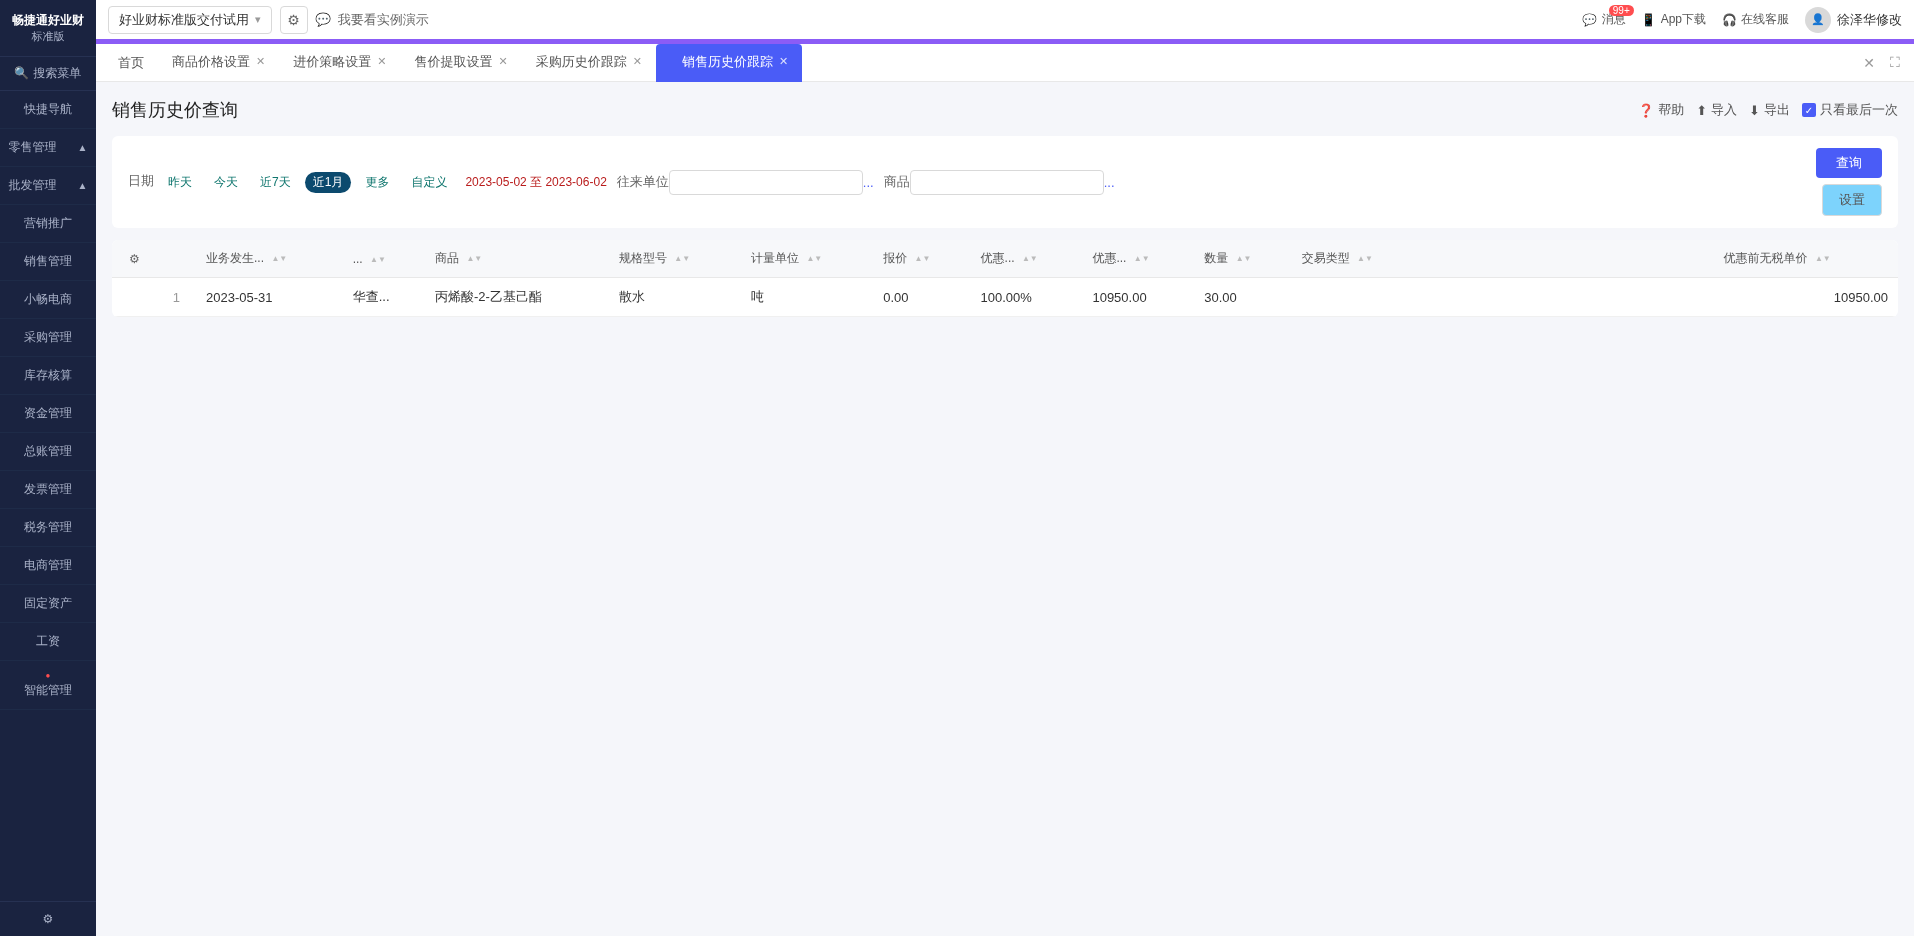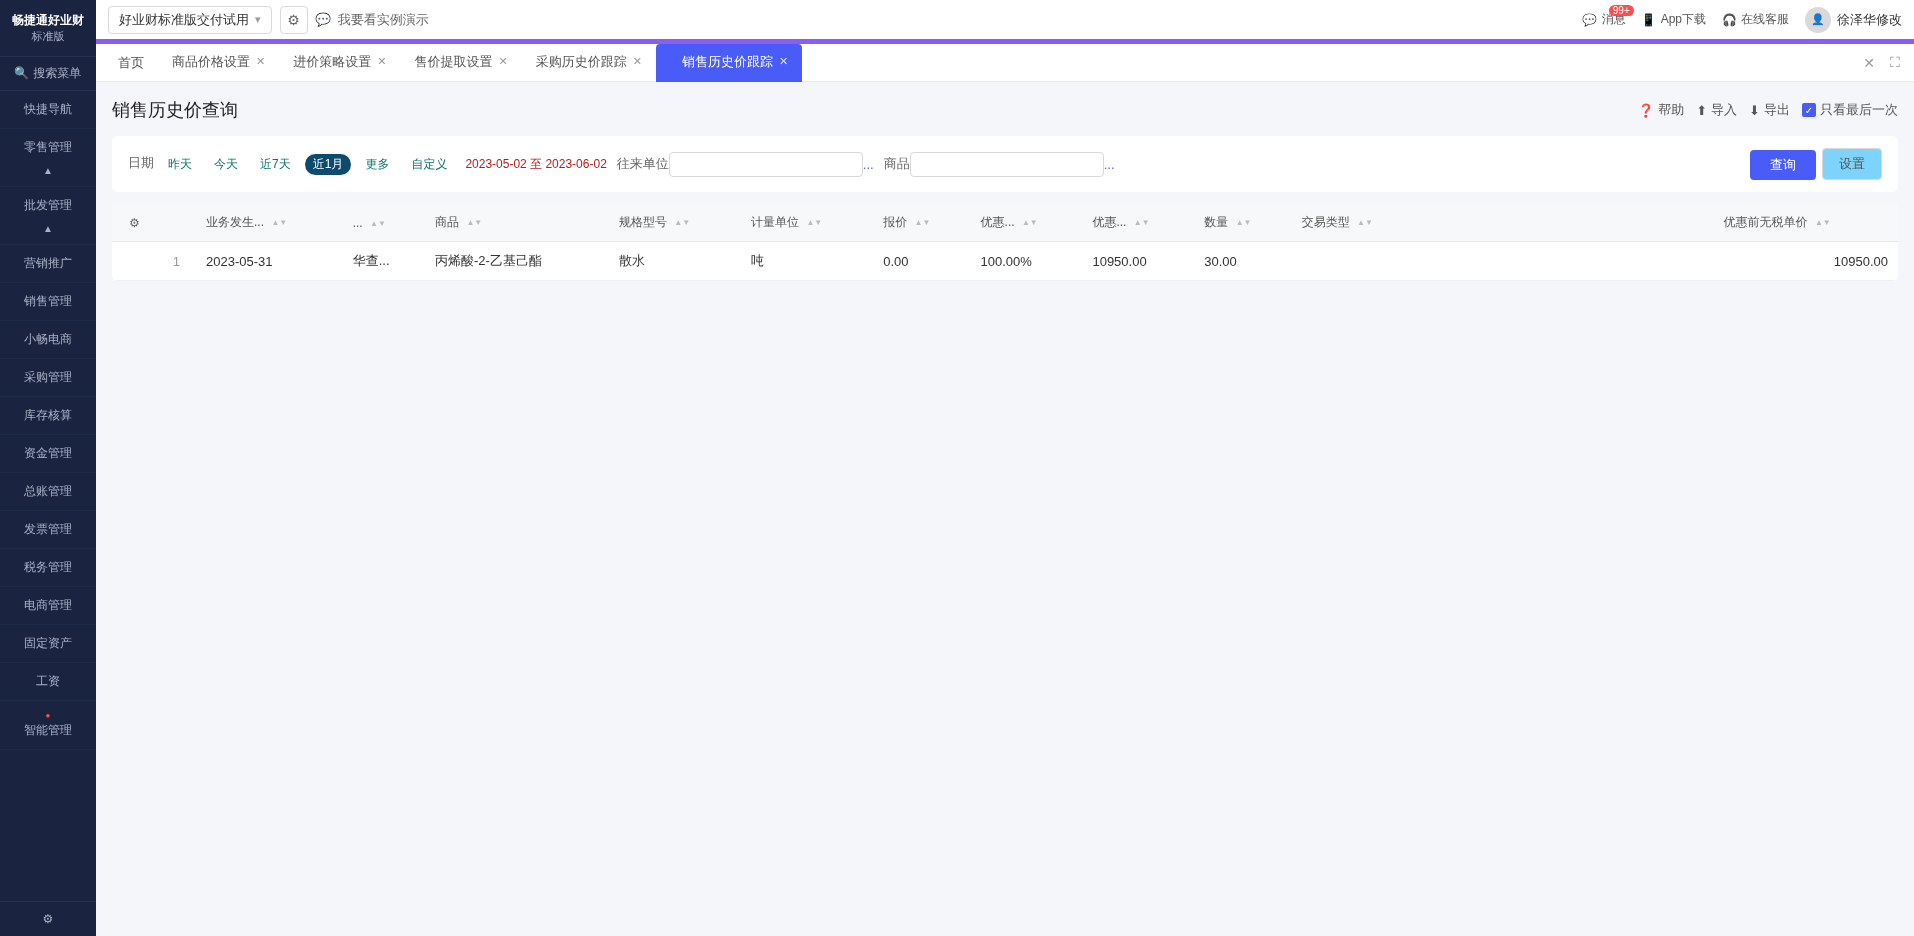--- a/index.html
+++ b/index.html
@@ -52,9 +52,9 @@
     }
     .sidebar-nav-item .arrow { font-size: 10px; }
     .sidebar-nav-item.section-header {
-      flex-direction: column;
+      flex-direction: row;
       justify-content: center;
-      gap: 9px;
+      gap: 21px;
     }
     .sidebar-dot { color: #ff4d4f; font-size: 8px; }
     .sidebar-bottom {

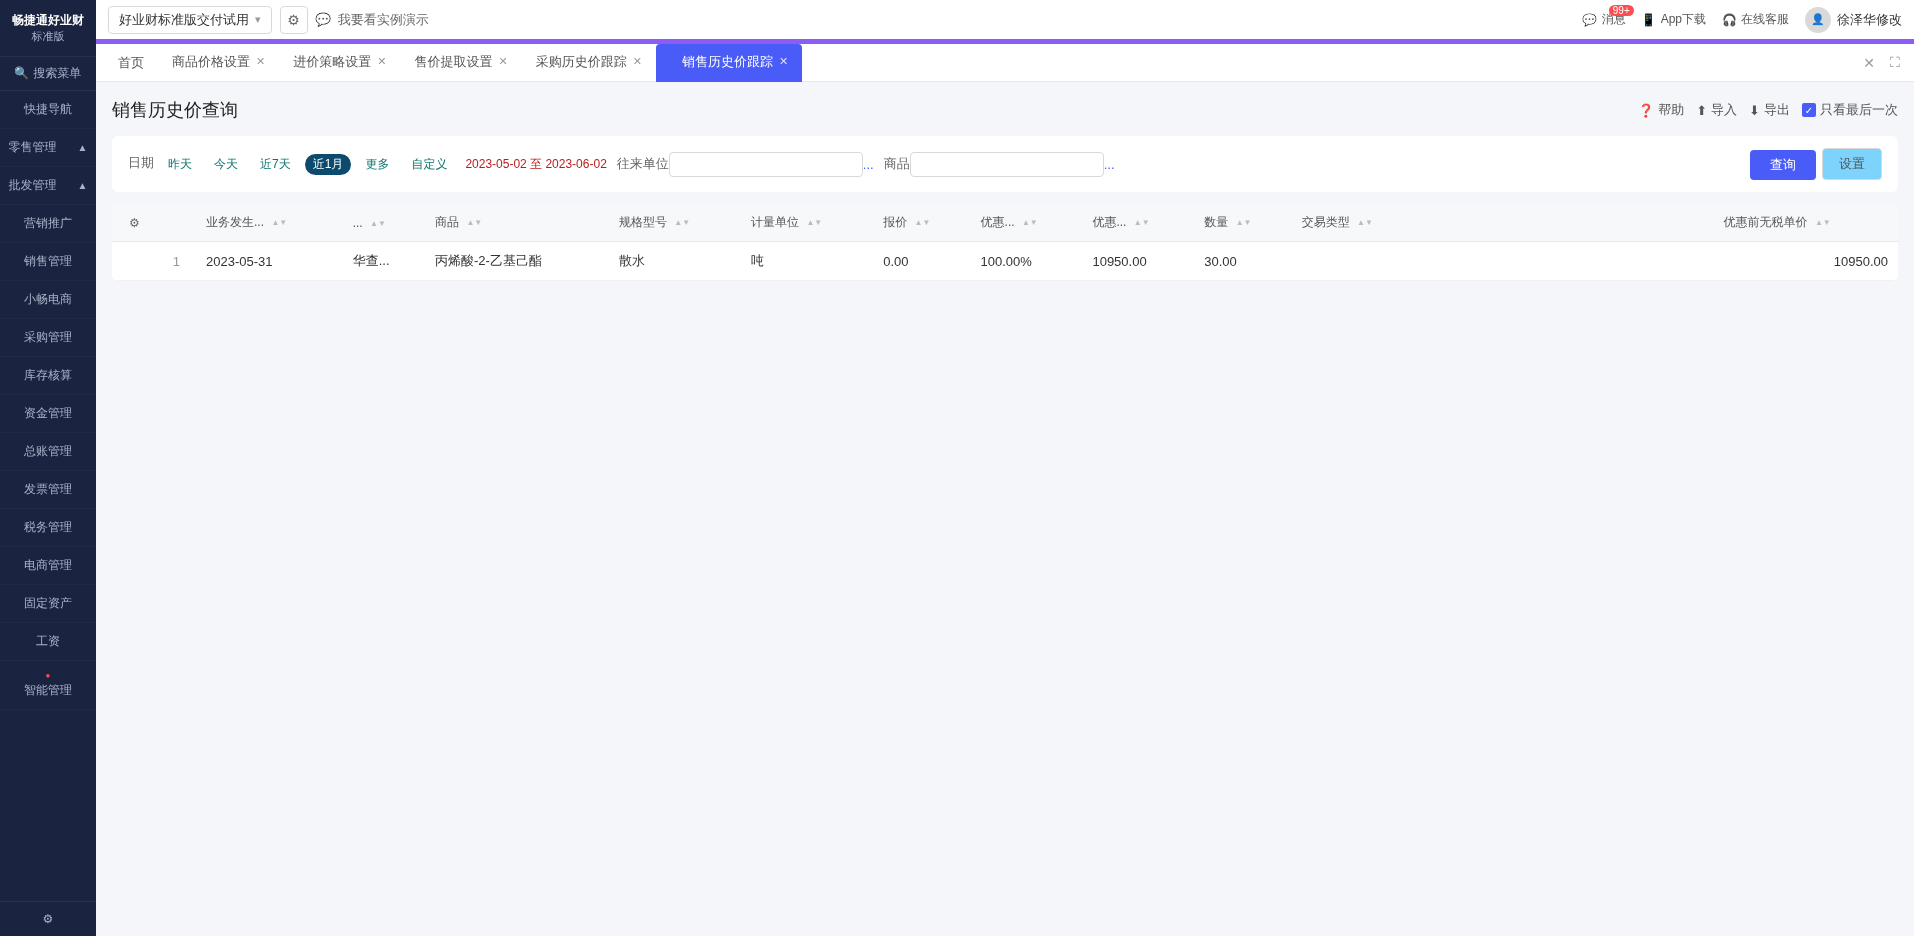--- a/index.html
+++ b/index.html
@@ -307,7 +307,7 @@
     .filter-right {
       margin-left: auto;
       display: flex;
-      flex-direction: row;
+      flex-direction: column;
       gap: 6px;
       align-items: flex-end;
     }

